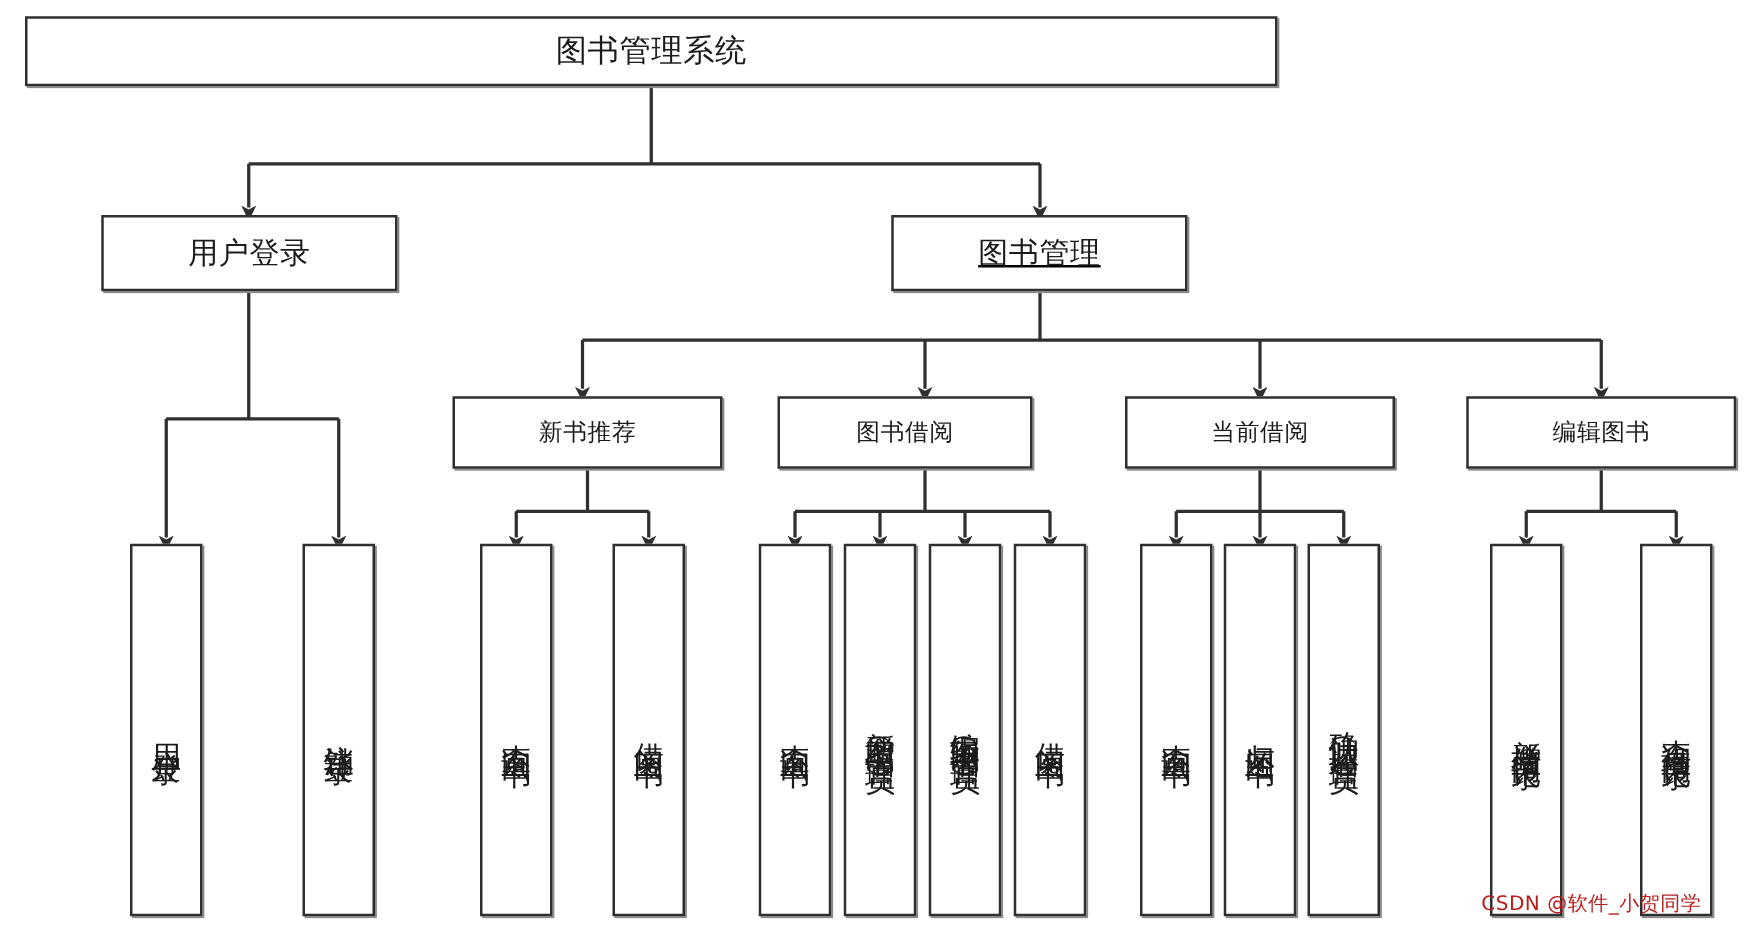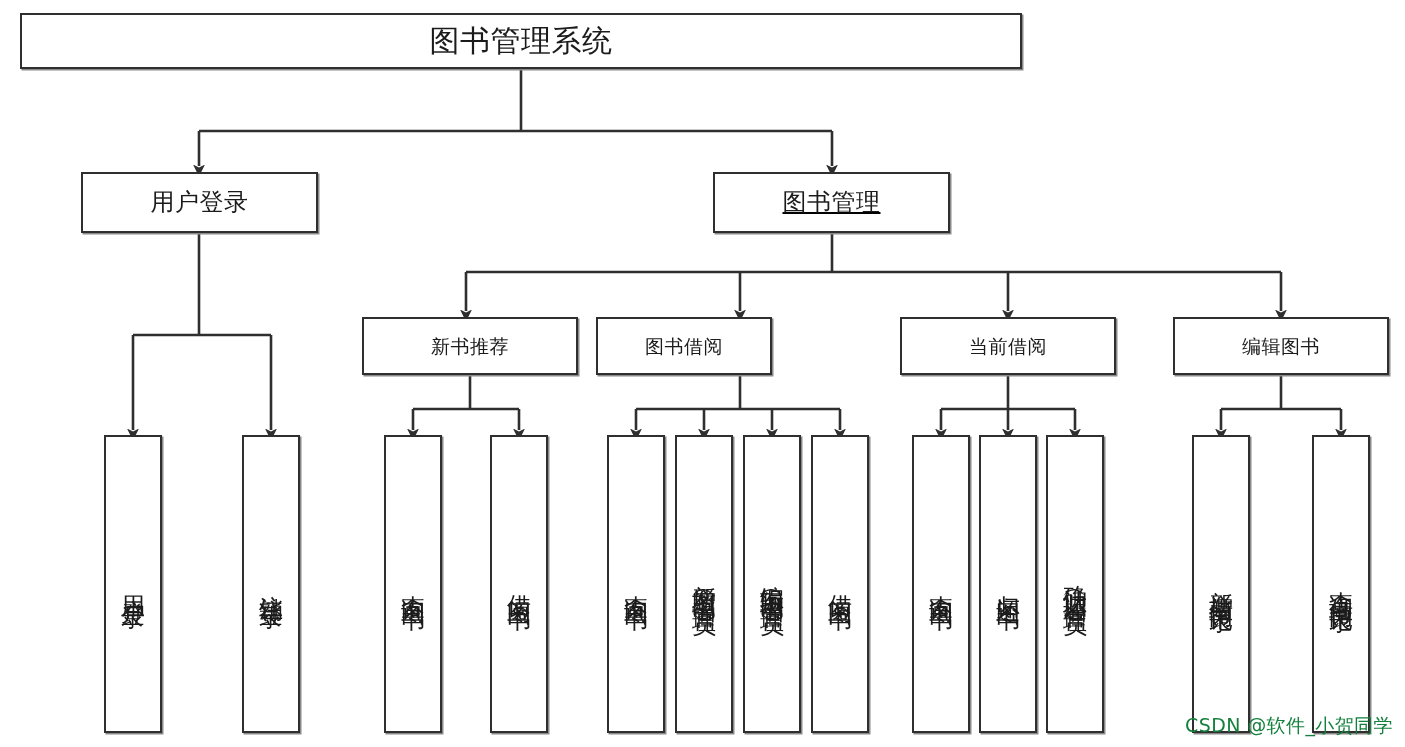--- a/index.html
+++ b/index.html
@@ -46,7 +46,7 @@
   }
   
   .node.level-1 .node-label {
-    font-size: 30px;
+    font-size: 25px;
   }
   
   .node.level-2 .node-label {

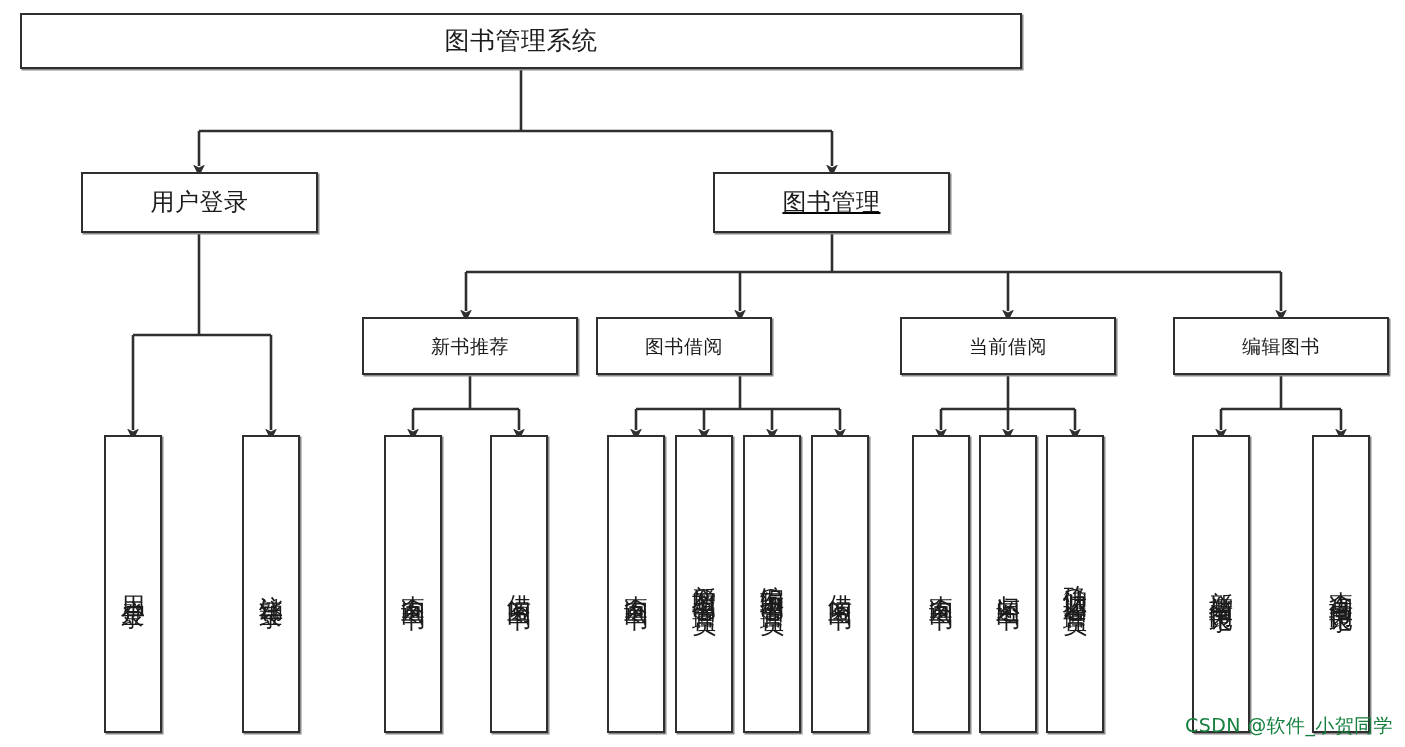--- a/index.html
+++ b/index.html
@@ -152,7 +152,7 @@
     <span class="node-label">新书推荐</span>
   </div>
 
-  <div class="node level-3" style="left:596px; top:317px; width:176px; height:58px;">
+  <div class="node level-3" style="left:622px; top:317px; width:204px; height:58px;">
     <span class="node-label">图书借阅</span>
   </div>
 

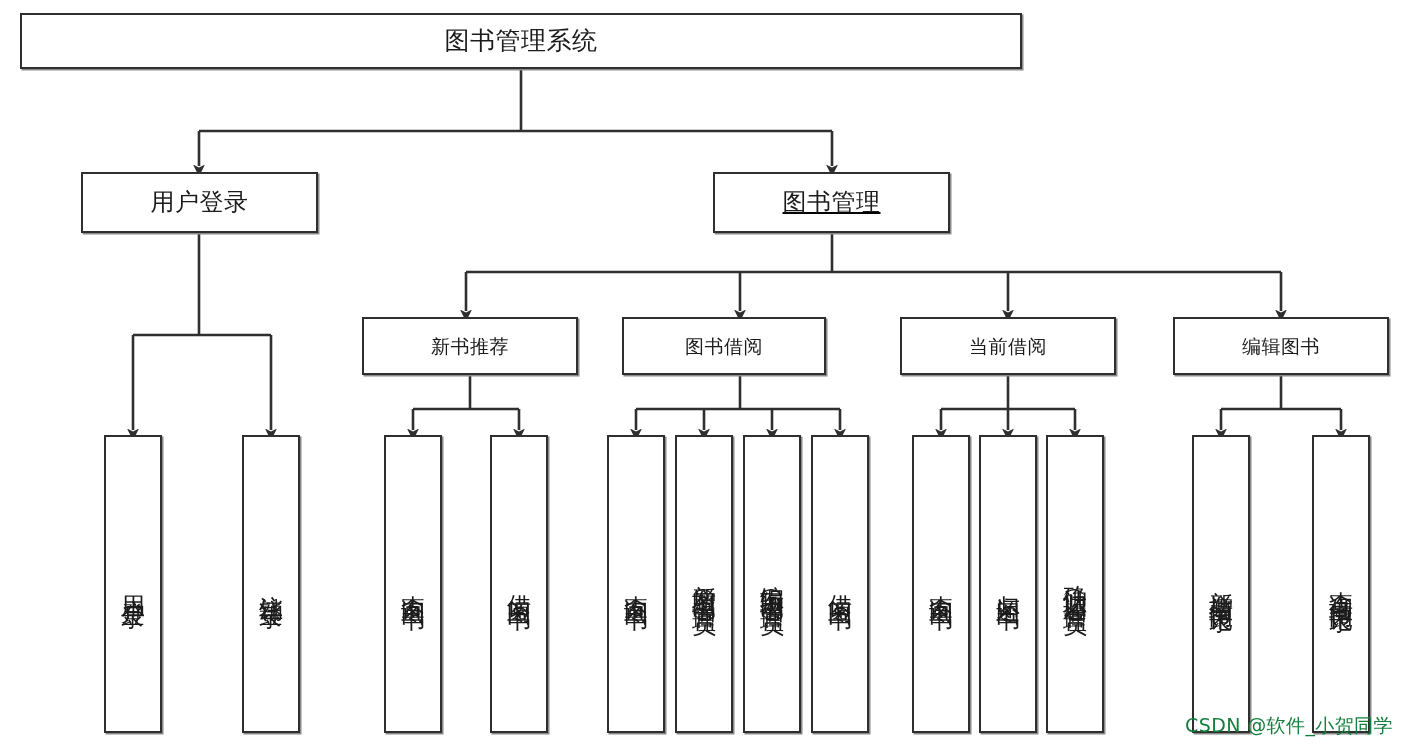--- a/index.html
+++ b/index.html
@@ -74,8 +74,8 @@
     position: absolute;
     left: 1185px;
     top: 713px;
-    font-size: 19px;
-    color: #15803d;
+    font-size: 16px;
+    color: #b91c1c;
     white-space: nowrap;
     z-index: 5;
     letter-spacing: 0.4px;

